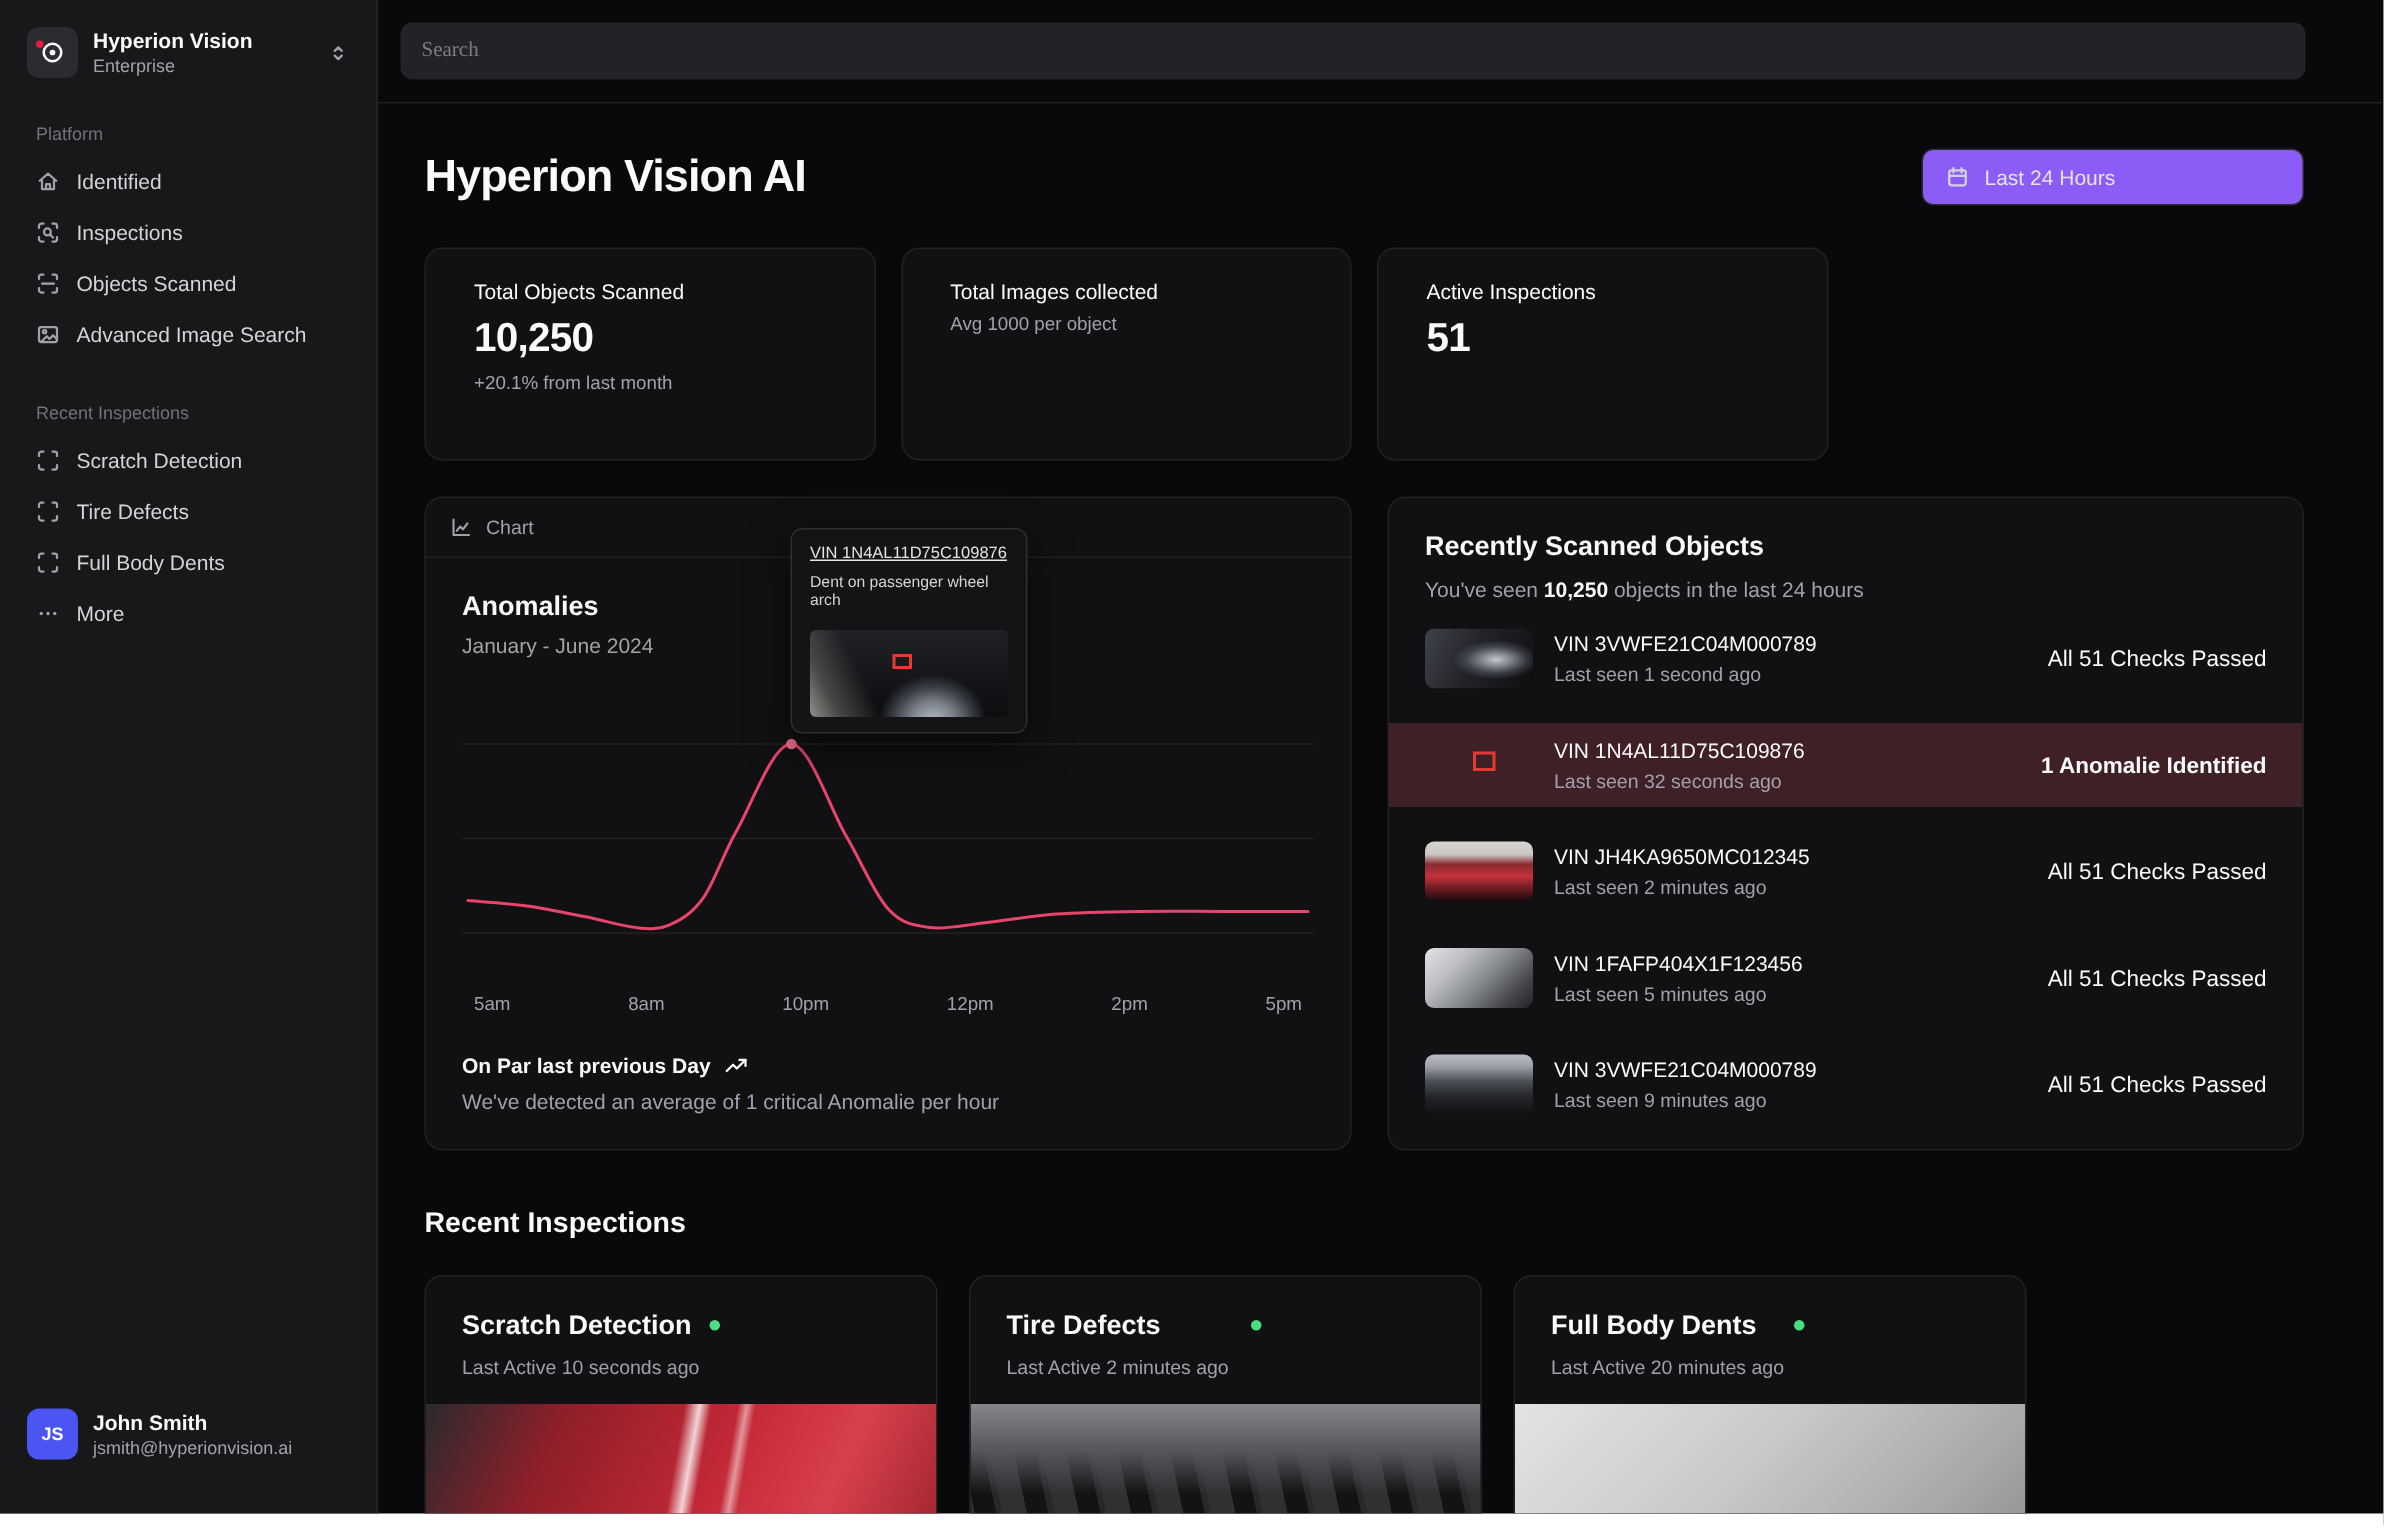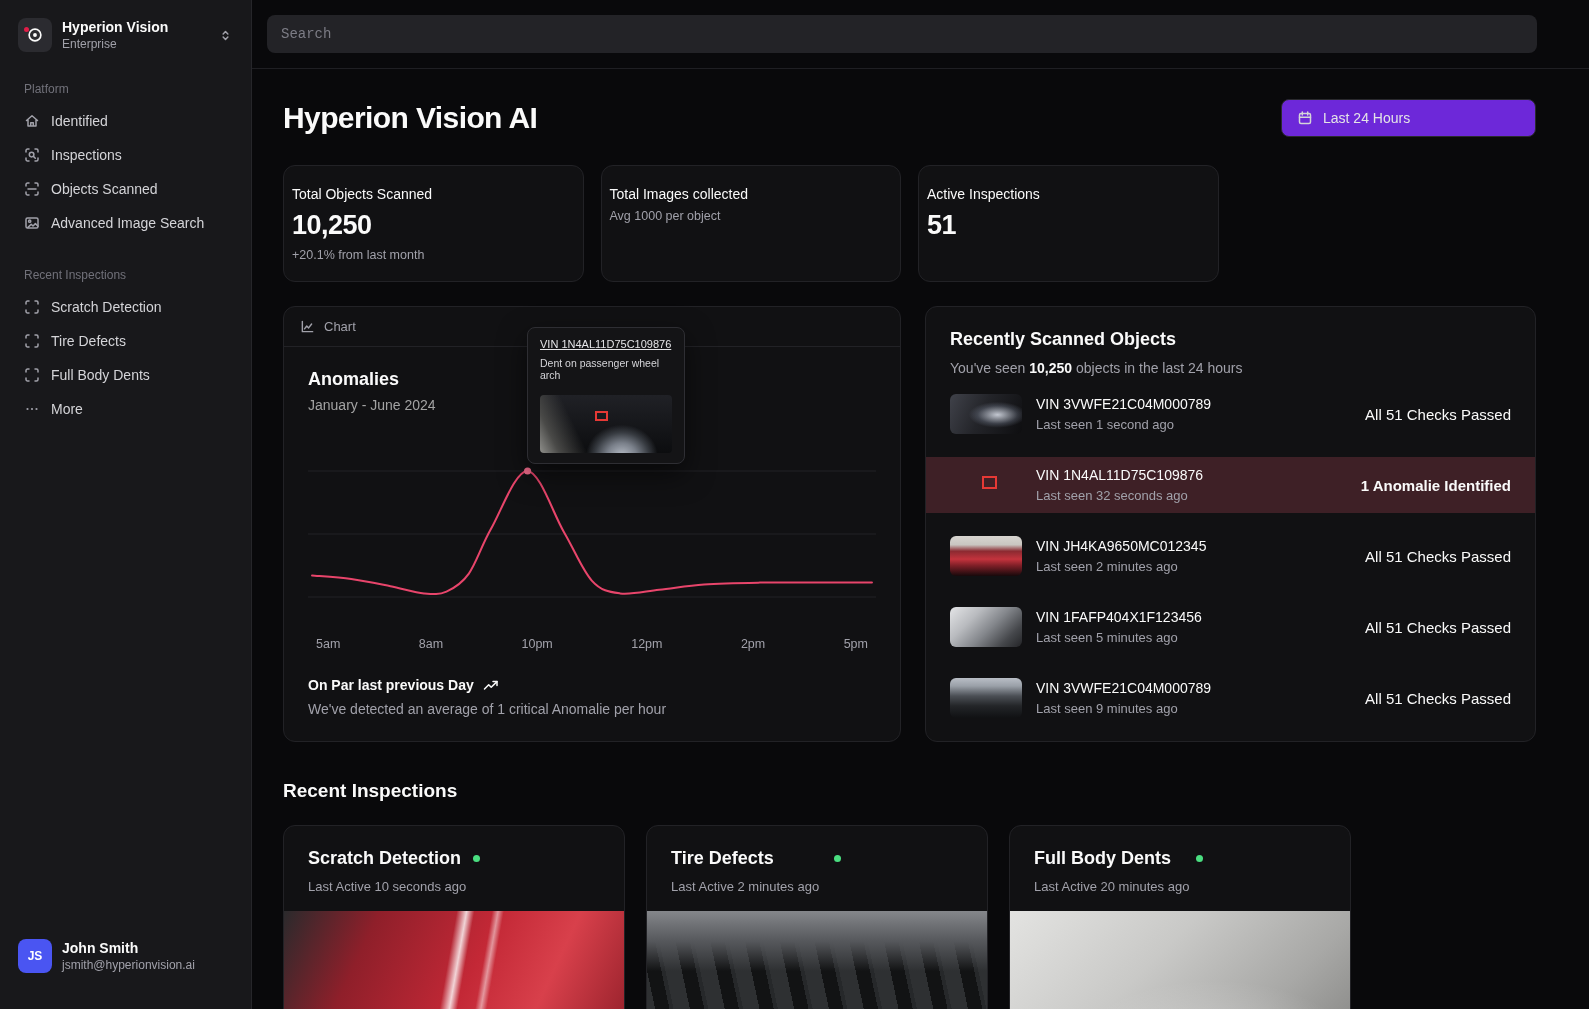--- a/index.html
+++ b/index.html
@@ -26,7 +26,7 @@
   
   .main { flex:1; min-width:0; display:flex; flex-direction:column; }
   .topbar { padding:15px 52px 15px 15px; border-bottom:1px solid #1f1f23; }
-  .search { width:100%; height:38px; background:#232327; border:none; outline:none; border-radius:8px; padding:0 14px; color:#e4e4e7; font-size:14px; font-family:Liberation Mono, monospace; }
+  .search { width:100%; height:38px; background:#232327; border:none; outline:none; border-radius:8px; padding:0 14px; color:#e4e4e7; font-size:14px; font-family:Liberation Serif, serif; }
   .search::placeholder { color:#7c7c85; }
   .content { flex:1; overflow:hidden; padding:30px 53px 0 31px; }
 

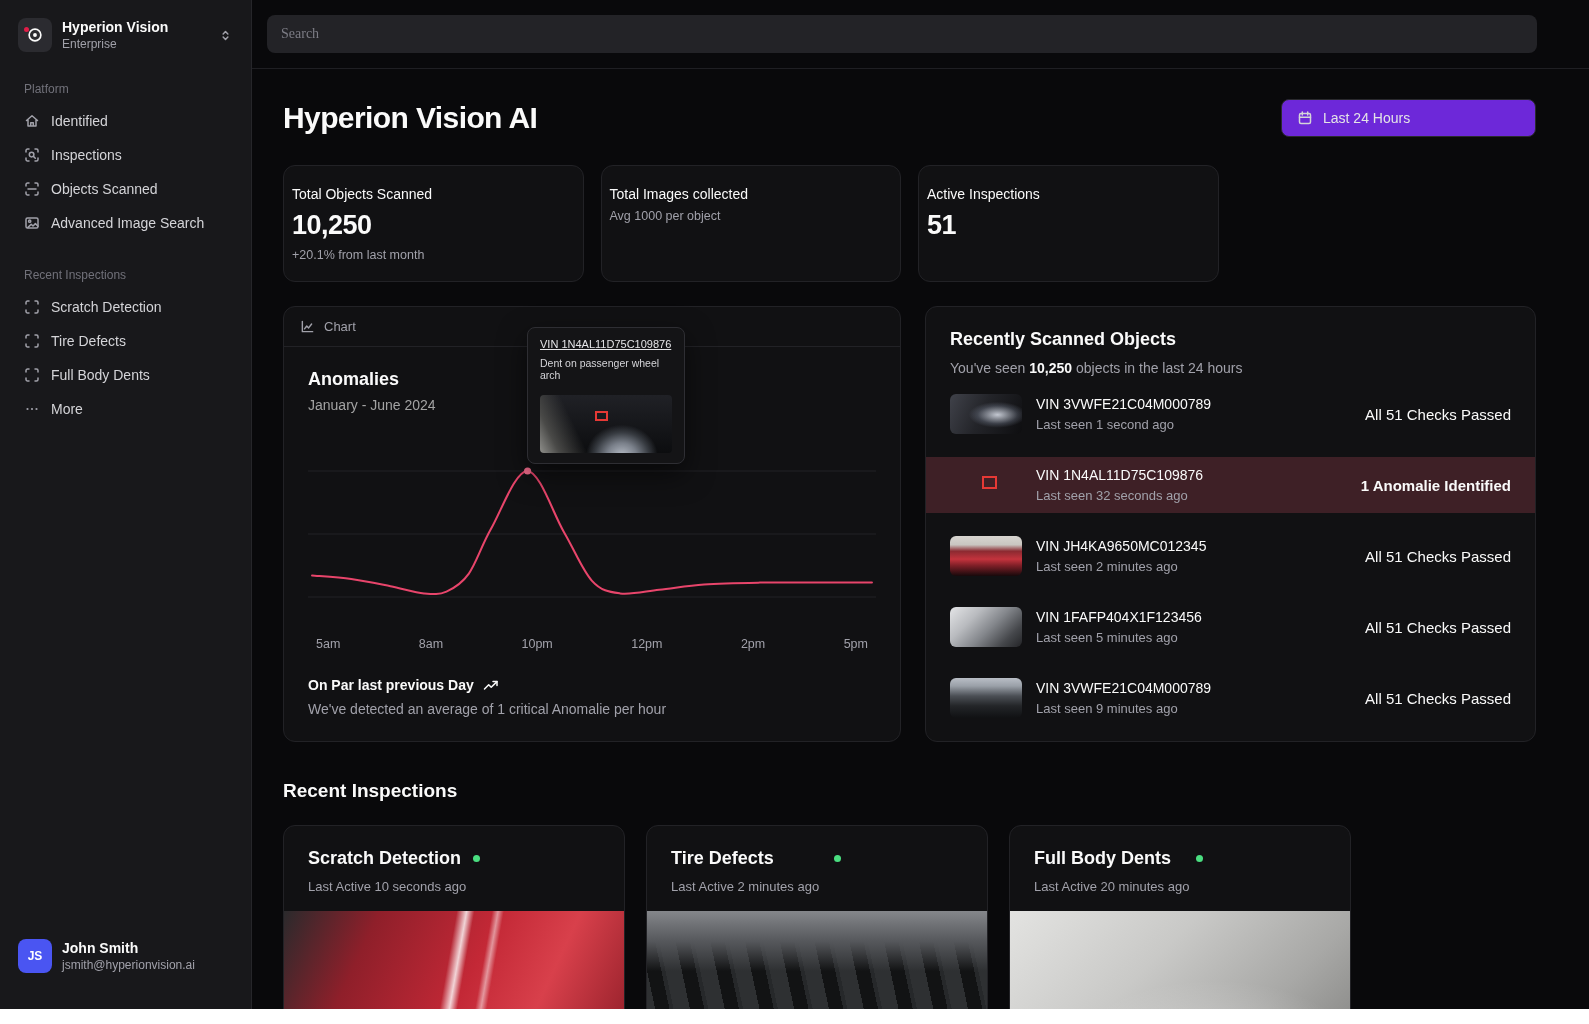--- a/index.html
+++ b/index.html
@@ -32,7 +32,7 @@
 
   .page-head { display:flex; justify-content:space-between; align-items:center; }
   .page-title { font-size:30px; font-weight:700; letter-spacing:-0.6px; color:#fafafa; }
-  .range-btn { display:flex; align-items:center; gap:10px; height:38px; width:255px; padding:0 15px; border:1px solid #2a2a2e; border-radius:8px; background:#6d28d9; color:#e4e4e7; font-size:14px; cursor:pointer; font-family:inherit; }
+  .range-btn { display:flex; align-items:center; gap:10px; height:38px; width:255px; padding:0 15px; border:1px solid #2a2a2e; border-radius:8px; background:#8b5cf6; color:#e4e4e7; font-size:14px; cursor:pointer; font-family:inherit; }
   .range-btn .ic { color:#d4d4d8; display:flex; }
 
   

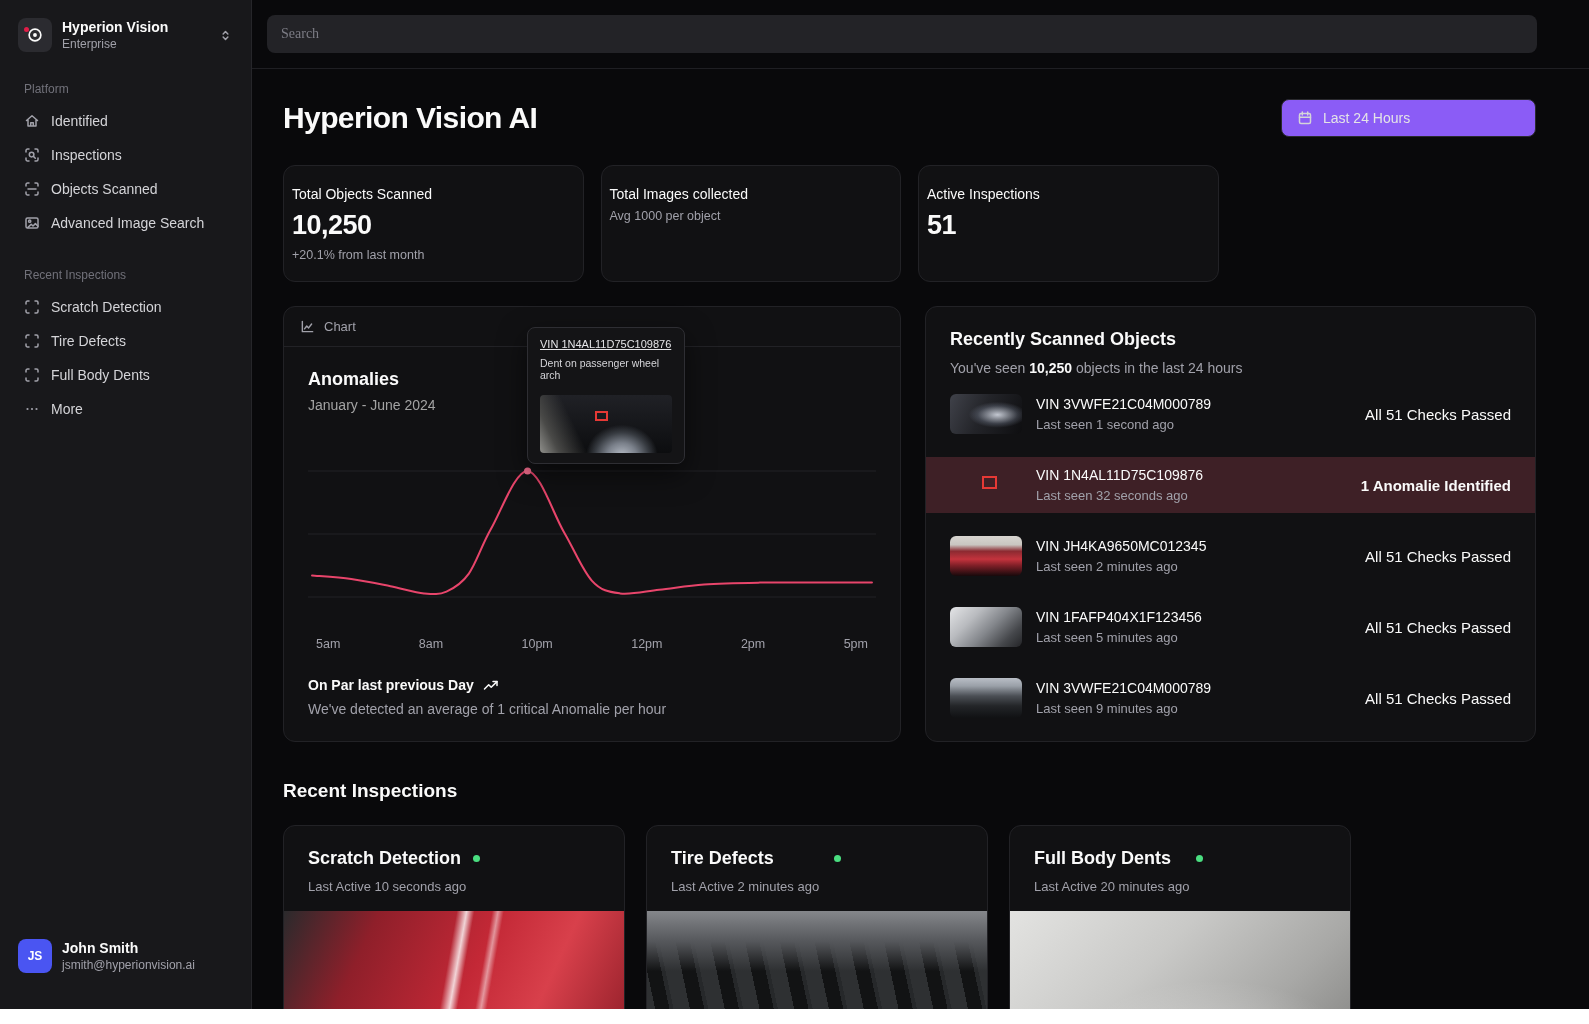--- a/index.html
+++ b/index.html
@@ -38,7 +38,7 @@
   
   .stats { display:grid; grid-template-columns:repeat(4,1fr); gap:17px; margin-top:28px; }
   .card { background:#111113; border:1px solid #222226; border-radius:12px; }
-  .stat-card { padding:20px 8px; height:117px; }
+  .stat-card { padding:20px 32px; height:142px; }
   .stat-label { font-size:14px; color:#fafafa; }
   .stat-value { font-size:27px; font-weight:700; letter-spacing:-0.5px; margin-top:8px; color:#fafafa; }
   .stat-note { font-size:12.5px; color:#a1a1aa; margin-top:7px; }

